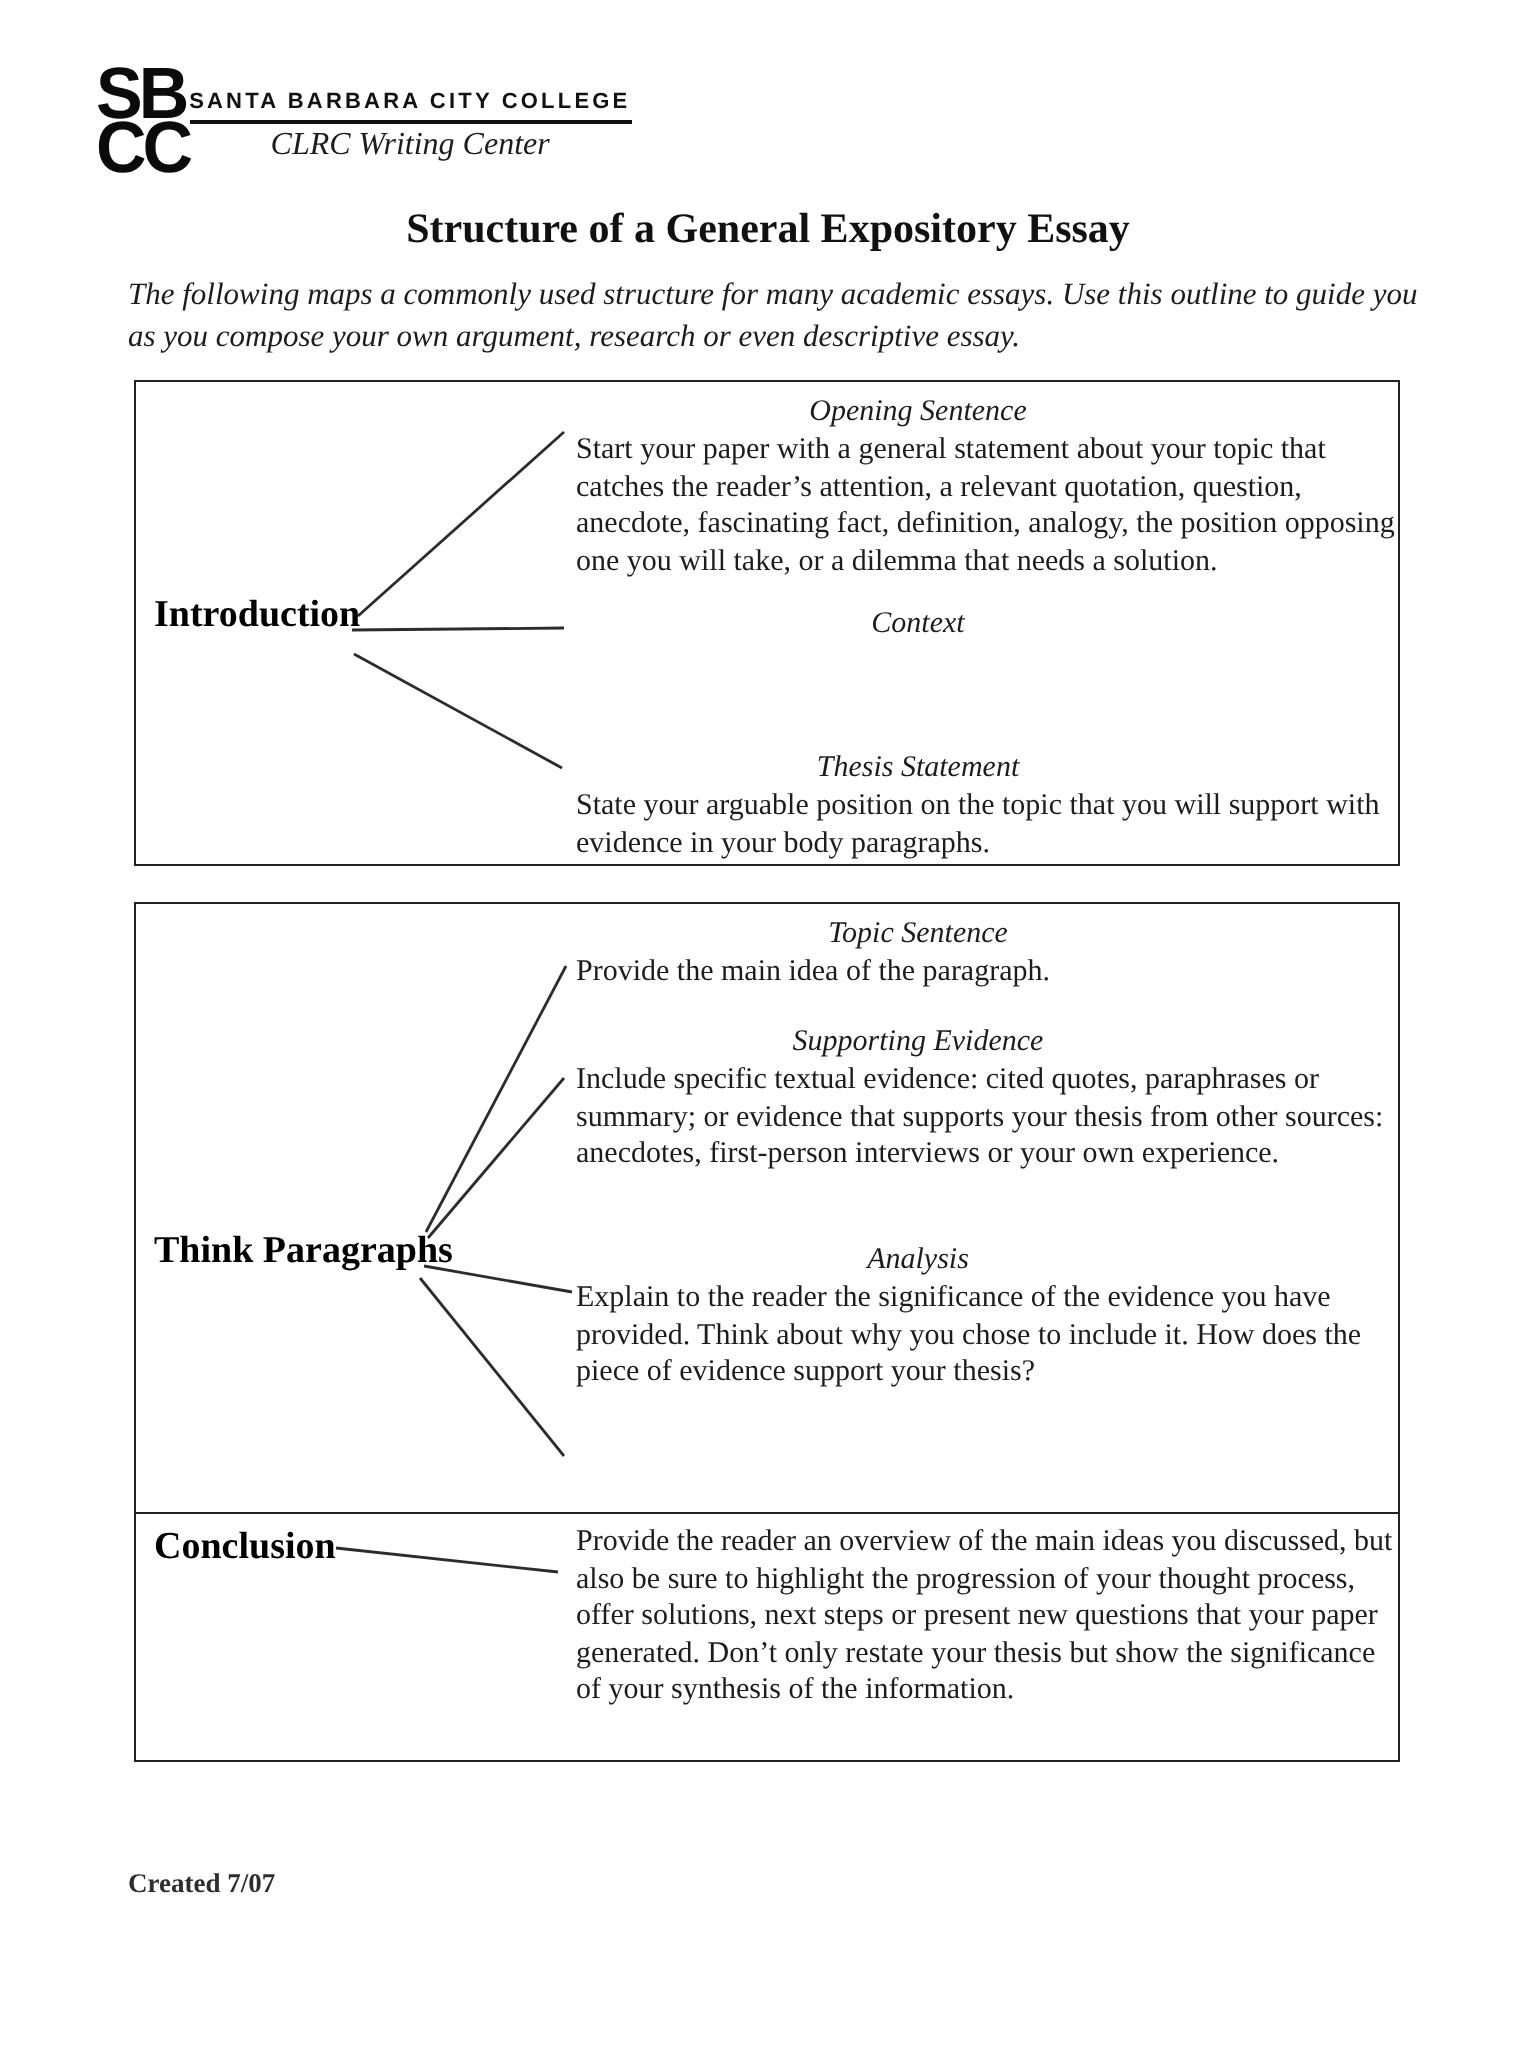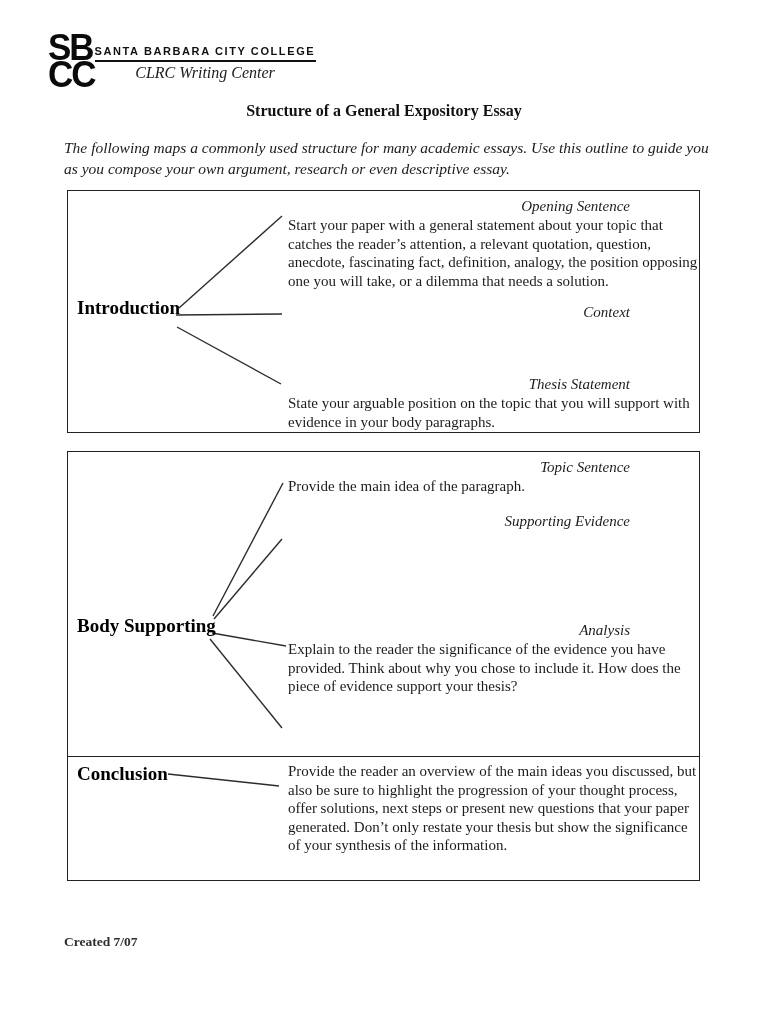--- a/index.html
+++ b/index.html
@@ -47,7 +47,7 @@
   
   .page-title {
     position: absolute; top: 102px; left: 0; width: 768px;
-    text-align: center; font-weight: bold; font-size: 16px; color: #111;
+    text-align: center; font-weight: bold; font-size: 21px; color: #111;
   }
   .intro {
     position: absolute; top: 137px; left: 64px; width: 648px;

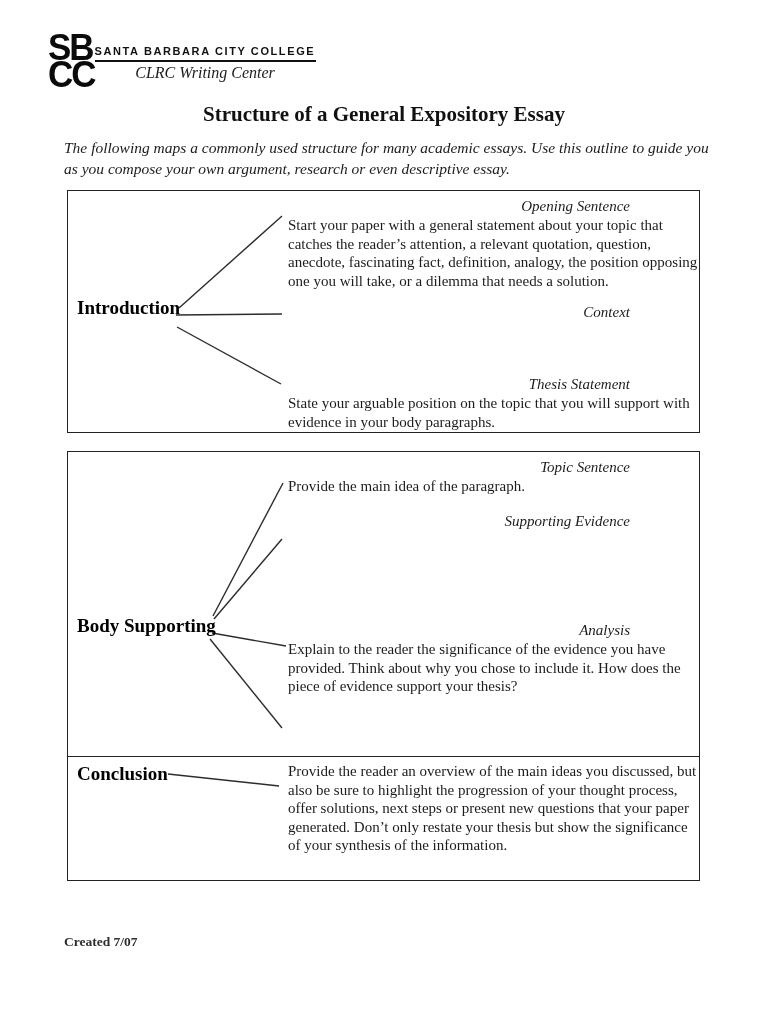--- a/index.html
+++ b/index.html
@@ -68,7 +68,7 @@
   .section { position: absolute; left: 220px; width: 410px; }
   .sec-heading {
     font-style: italic; font-size: 15px; line-height: 19px;
-    text-align: right; padding-right: 68px; color: #1c1c1c;
+    text-align: center; padding-right: 68px; color: #1c1c1c;
   }
   .sec-body { font-size: 15px; line-height: 18.5px; color: #1c1c1c; }
 

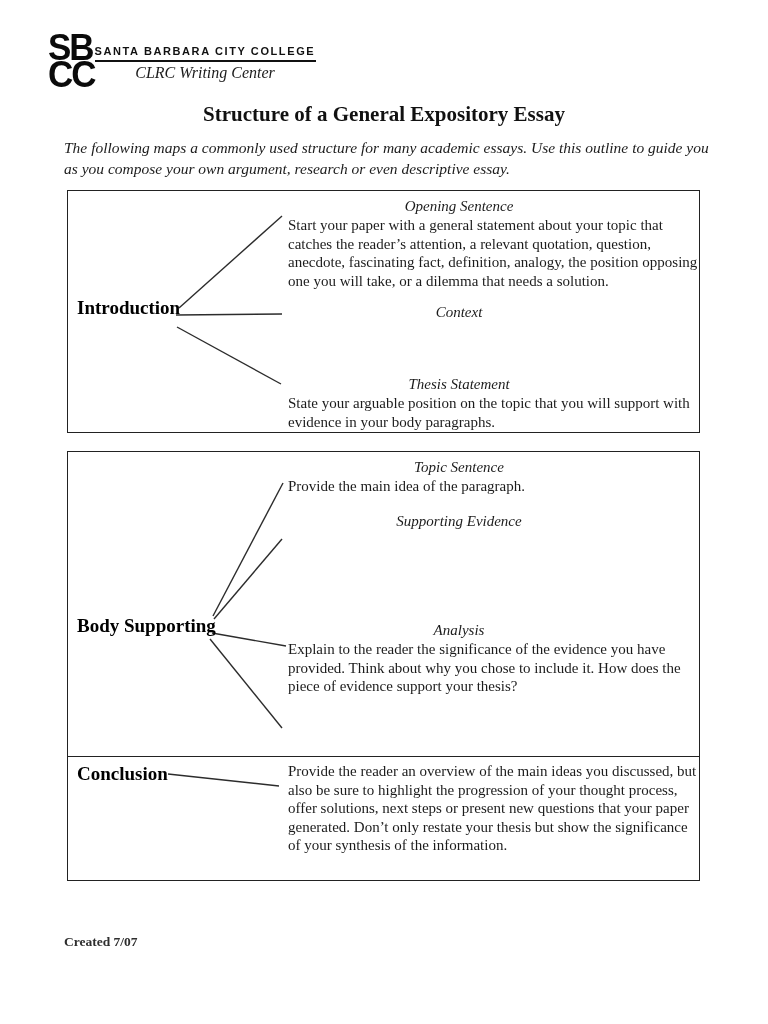--- a/index.html
+++ b/index.html
@@ -132,6 +132,7 @@
     </div>
     <div class="section" style="top:60px;">
       <div class="sec-heading">Supporting Evidence</div>
+      <div class="sec-body">Include specific textual evidence: cited quotes, paraphrases or summary; or evidence that supports your thesis from other sources: anecdotes, first-person interviews or your own experience.</div>
     </div>
     <div class="section" style="top:169px;">
       <div class="sec-heading">Analysis</div>

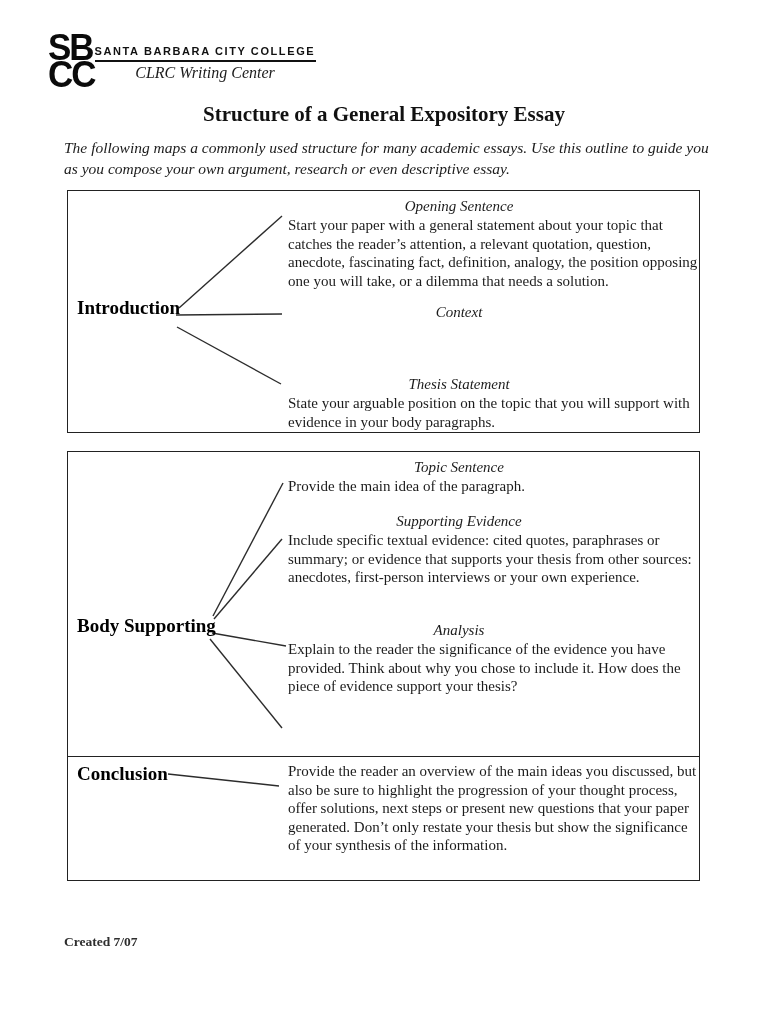--- a/index.html
+++ b/index.html
@@ -125,7 +125,7 @@
       <line x1="144" y1="181" x2="218" y2="194"></line>
       <line x1="142" y1="187" x2="214" y2="276"></line>
     </svg>
-    <div class="box-label" style="top:163px;">Body Supporting</div>
+    <div class="box-label" style="top:163px;">Think Paragraphs</div>
     <div class="section" style="top:6px;">
       <div class="sec-heading">Topic Sentence</div>
       <div class="sec-body">Provide the main idea of the paragraph.</div>

